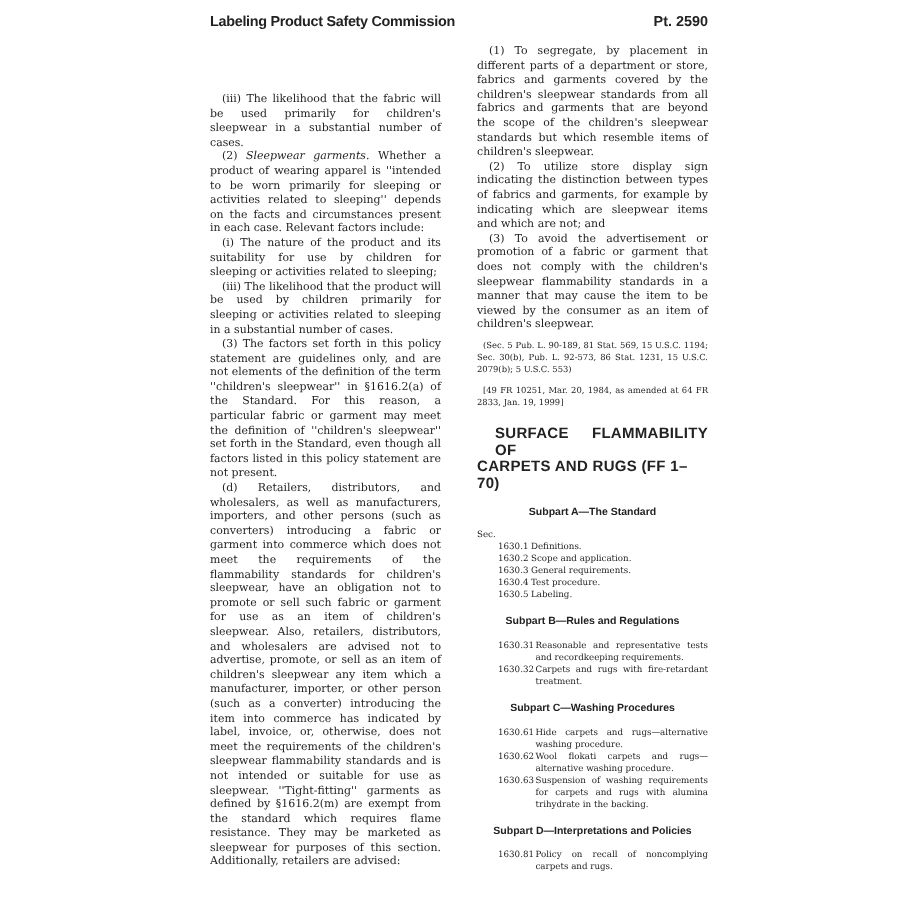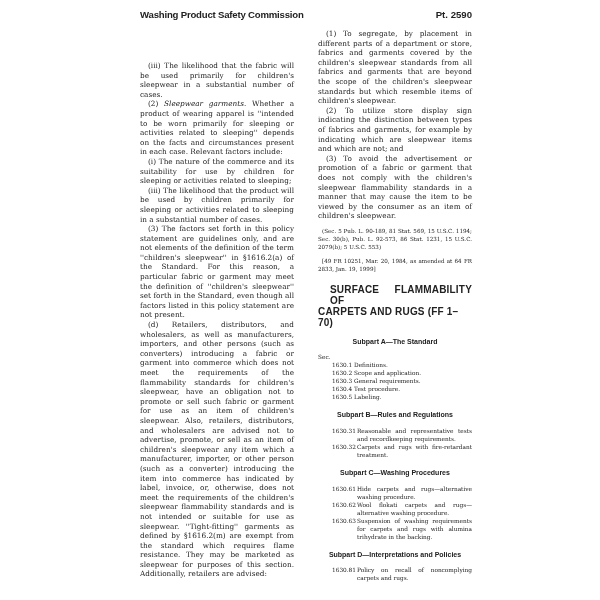--- a/index.html
+++ b/index.html
@@ -23,7 +23,7 @@
 </head>
 <body>
 
-<div class="hdr-left">Washing Product Safety Commission</div>
+<div class="hdr-left">Labeling Product Safety Commission</div>
 <div class="hdr-right">Pt. 2590</div>
 
 <div class="col left">

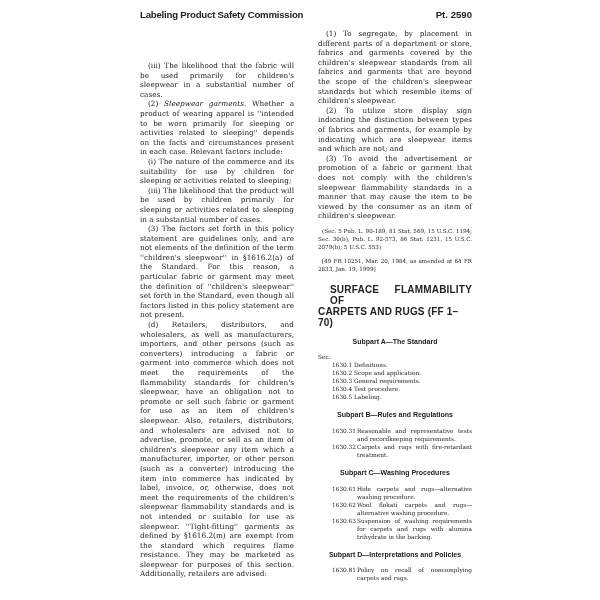--- a/index.html
+++ b/index.html
@@ -29,7 +29,7 @@
 <div class="col left">
   <p>(iii) The likelihood that the fabric will be used primarily for children's sleepwear in a substantial number of cases.</p>
   <p><span>(2) </span><i>Sleepwear garments.</i><span> Whether a product of wearing apparel is ''intended to be worn primarily for sleeping or activities related to sleeping'' depends on the facts and circumstances present in each case. Relevant factors include:</span></p>
-  <p>(i) The nature of the commerce and its suitability for use by children for sleeping or activities related to sleeping;</p>
+  <p>(i) The nature of the product and its suitability for use by children for sleeping or activities related to sleeping;</p>
   <p>(iii) The likelihood that the product will be used by children primarily for sleeping or activities related to sleeping in a substantial number of cases.</p>
   <p>(3) The factors set forth in this policy statement are guidelines only, and are not elements of the definition of the term ''children's sleepwear'' in §1616.2(a) of the Standard. For this reason, a particular fabric or garment may meet the definition of ''children's sleepwear'' set forth in the Standard, even though all factors listed in this policy statement are not present.</p>
   <p>(d) Retailers, distributors, and wholesalers, as well as manufacturers, importers, and other persons (such as converters) introducing a fabric or garment into commerce which does not meet the requirements of the flammability standards for children's sleepwear, have an obligation not to promote or sell such fabric or garment for use as an item of children's sleepwear. Also, retailers, distributors, and wholesalers are advised not to advertise, promote, or sell as an item of children's sleepwear any item which a manufacturer, importer, or other person (such as a converter) introducing the item into commerce has indicated by label, invoice, or, otherwise, does not meet the requirements of the children's sleepwear flammability standards and is not intended or suitable for use as sleepwear. ''Tight-fitting'' garments as defined by §1616.2(m) are exempt from the standard which requires flame resistance. They may be marketed as sleepwear for purposes of this section. Additionally, retailers are advised:</p>

